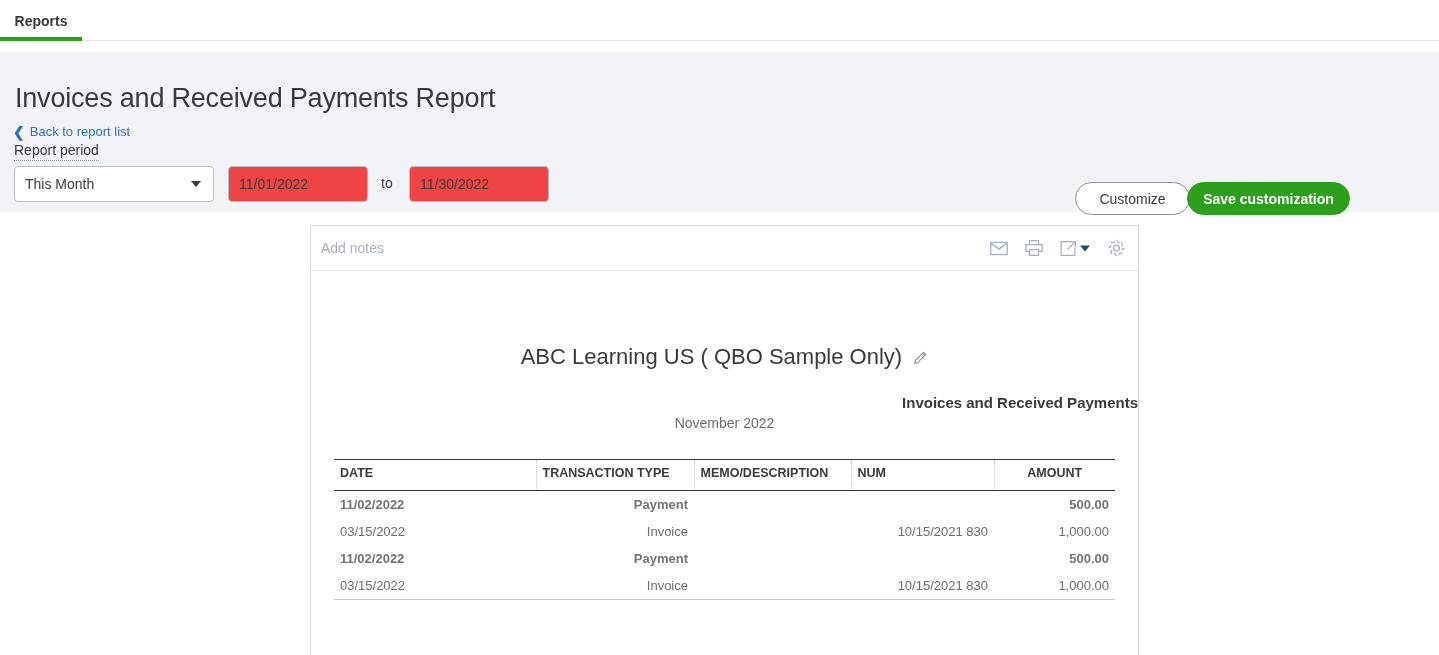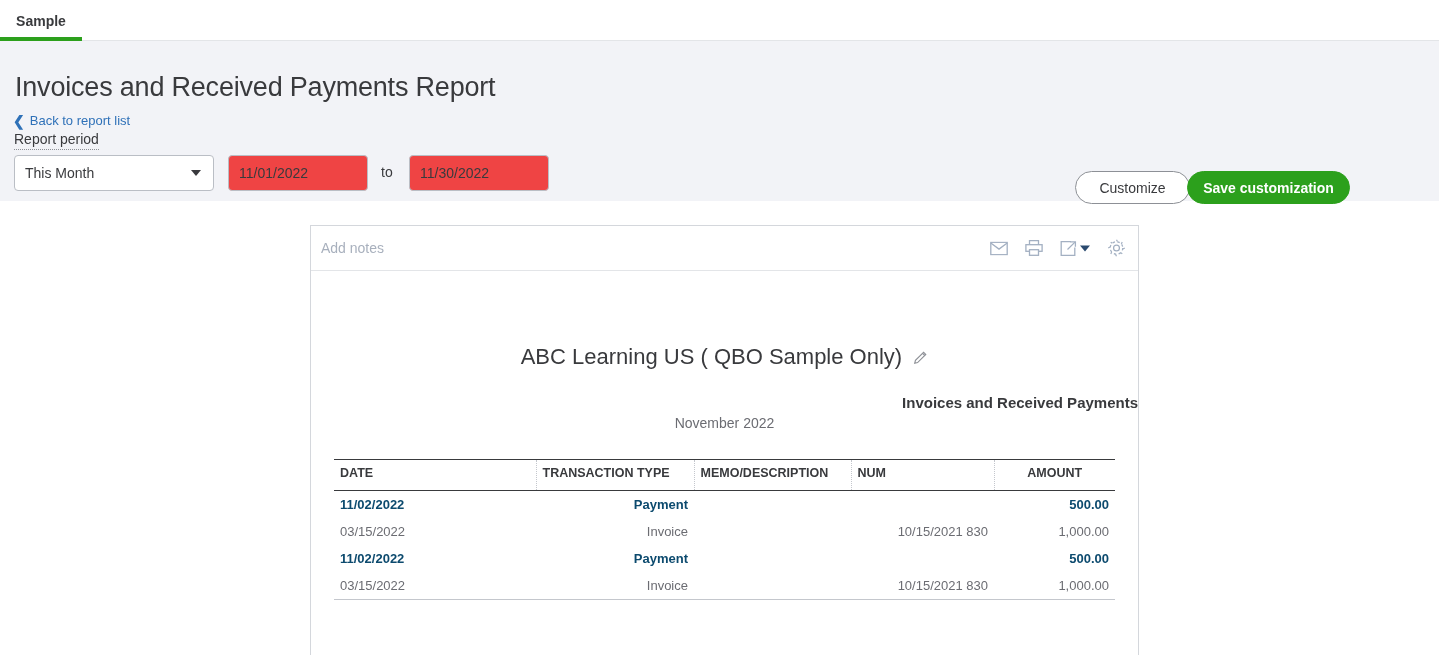--- a/index.html
+++ b/index.html
@@ -180,7 +180,7 @@
 
   <div class="tabbar">
     <div class="tab tab-reports">
-      <span>Sample</span>
+      <span>Reports</span>
     </div>
   </div>
 

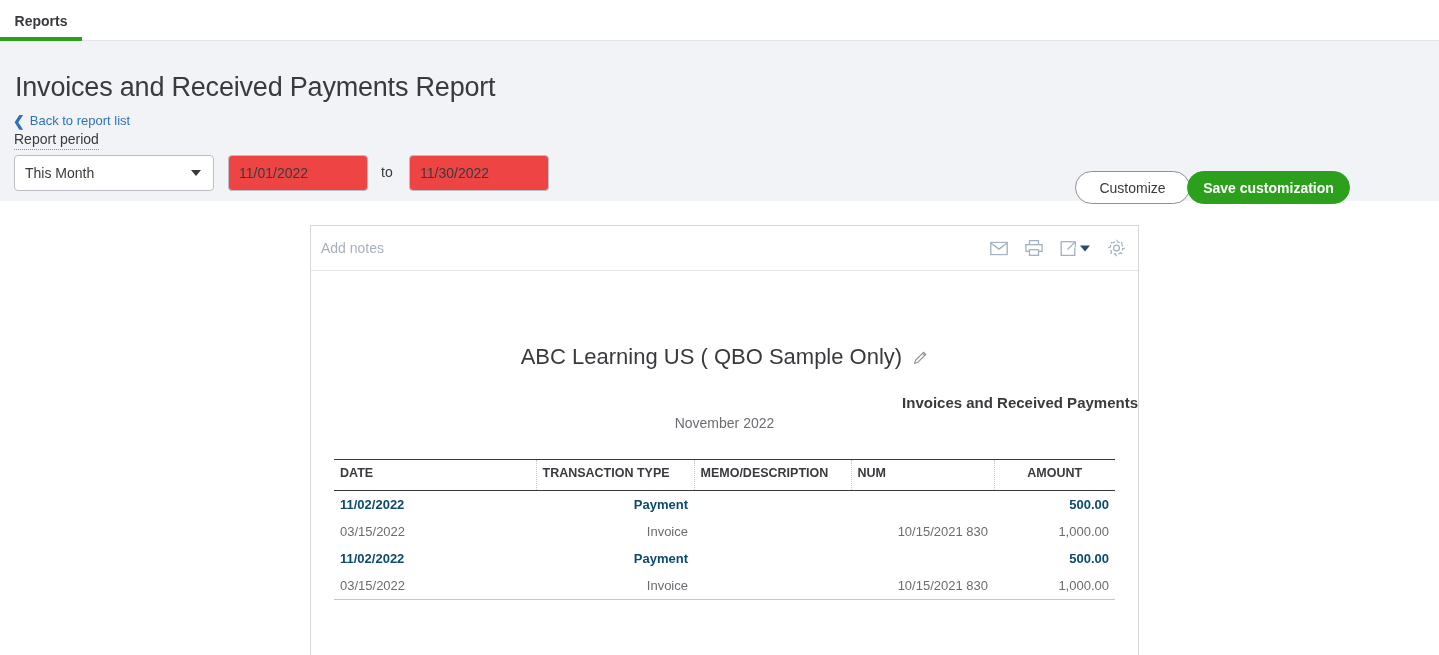--- a/index.html
+++ b/index.html
@@ -31,7 +31,7 @@
 
   
   .header-band {
-    position:absolute; left:0; top:41px; width:1439px; height:160px;
+    position:absolute; left:0; top:52px; width:1439px; height:160px;
     background:#F2F3F7;
   }
   .page-title {

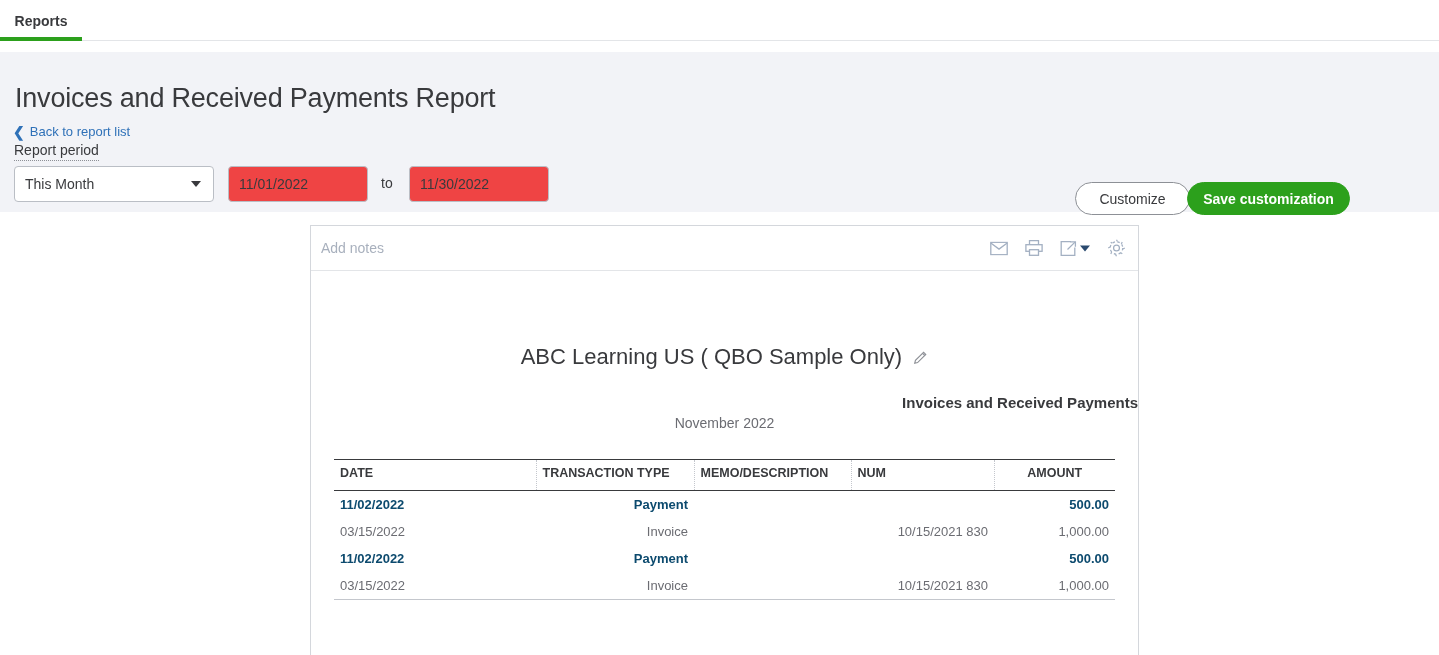--- a/index.html
+++ b/index.html
@@ -163,7 +163,7 @@
   .group-label { vertical-align:middle; }
 
   tr.data-row td { padding-top:6px; padding-bottom:6px; }
-  tr.data-row.bold td { font-weight:bold; color:#0c4a6e; }
+  tr.data-row.bold td { font-weight:bold; color:#737373; }
   tr.data-row.light td { font-weight:normal; color:#6b6c72; }
   td.c-date { padding-left:22px; text-align:left; }
   td.c-type { text-align:right; padding-right:22px; }

